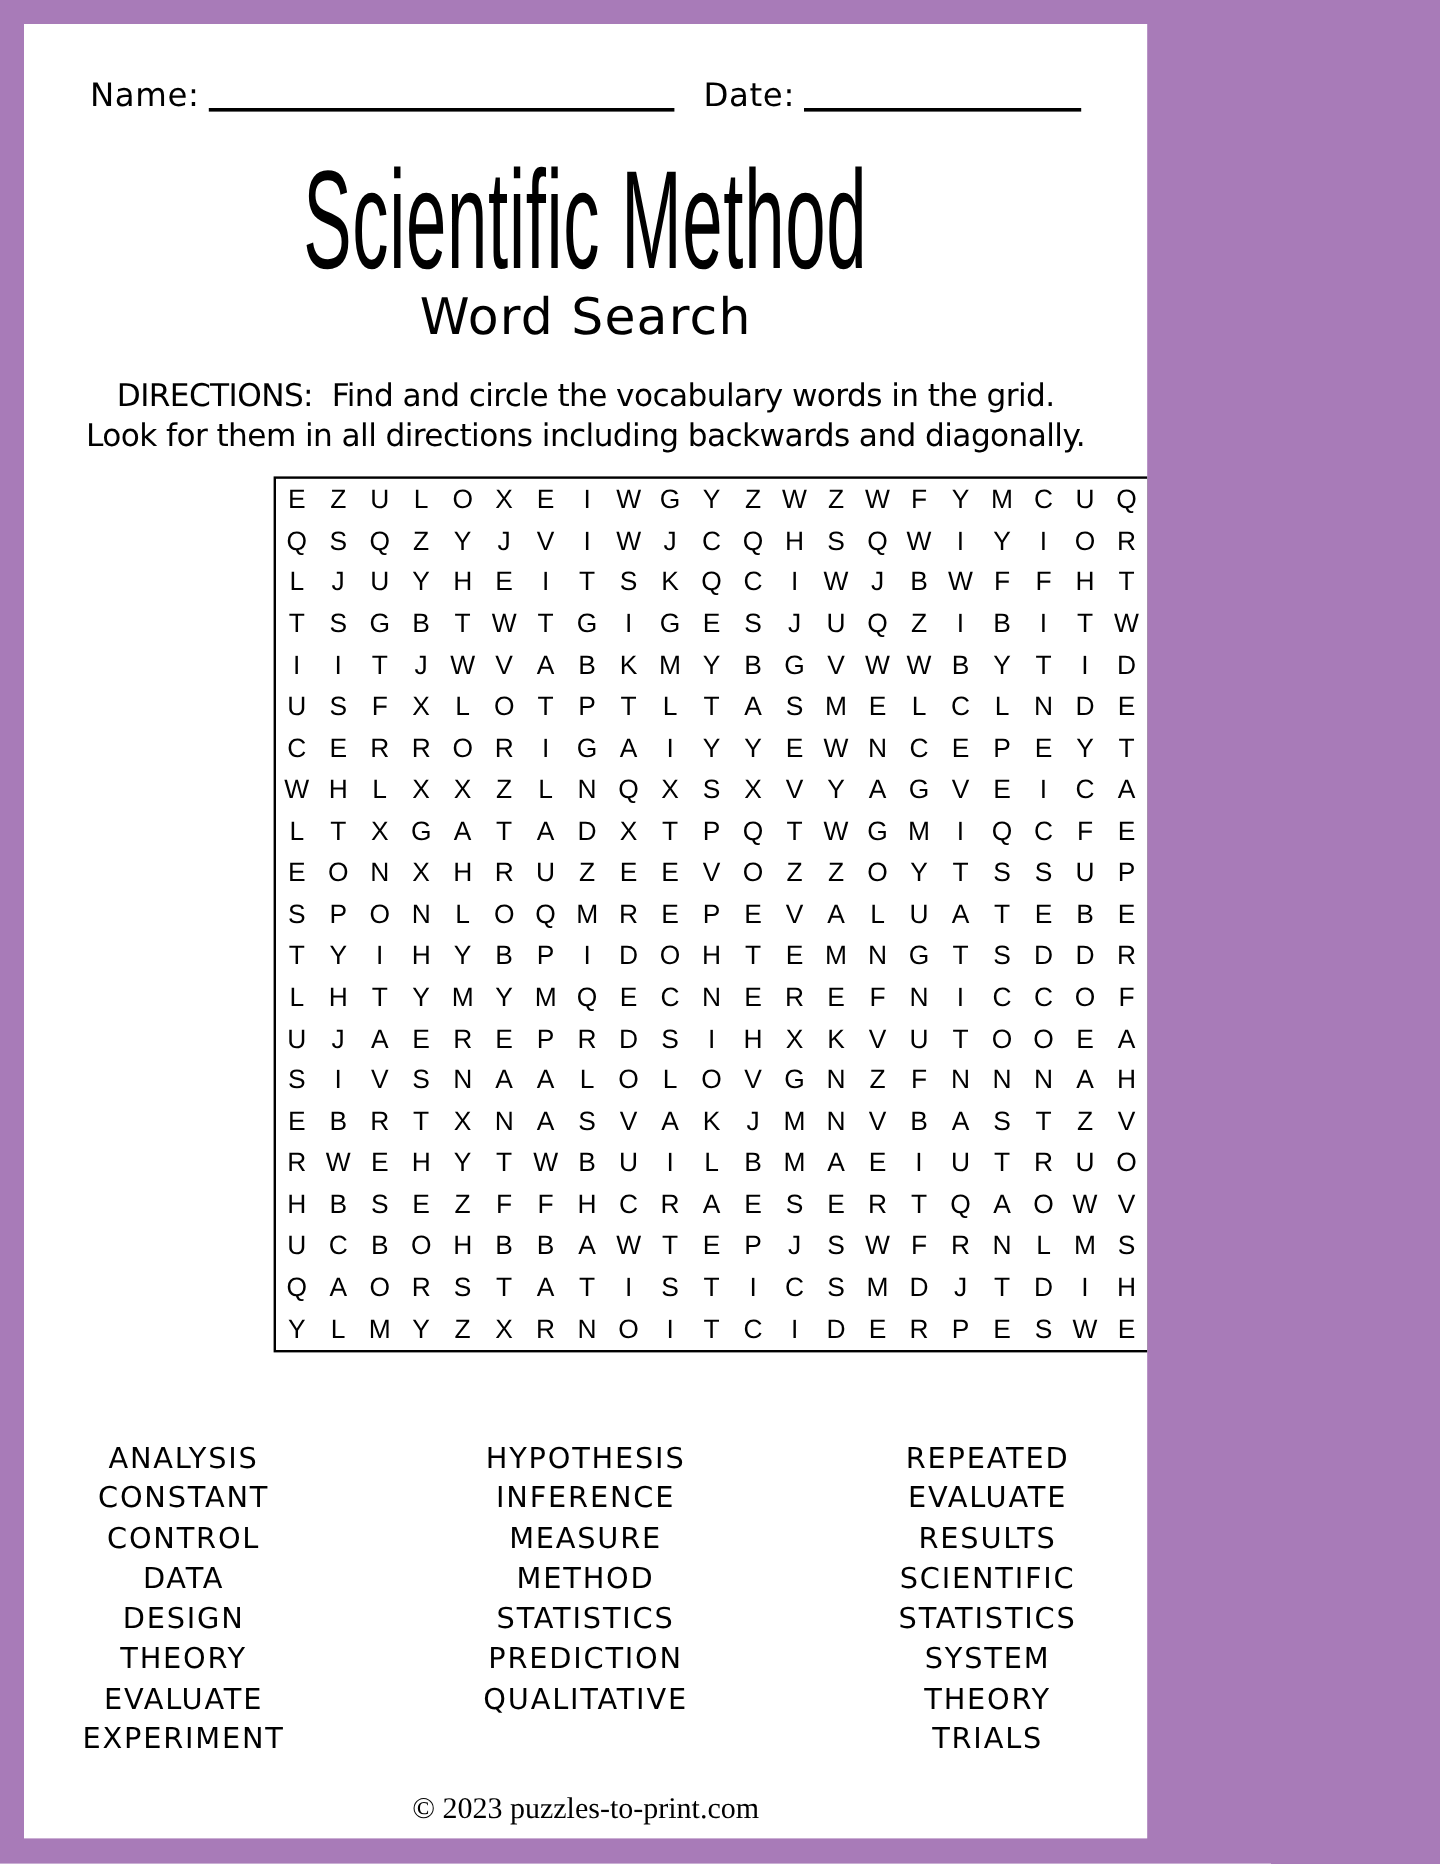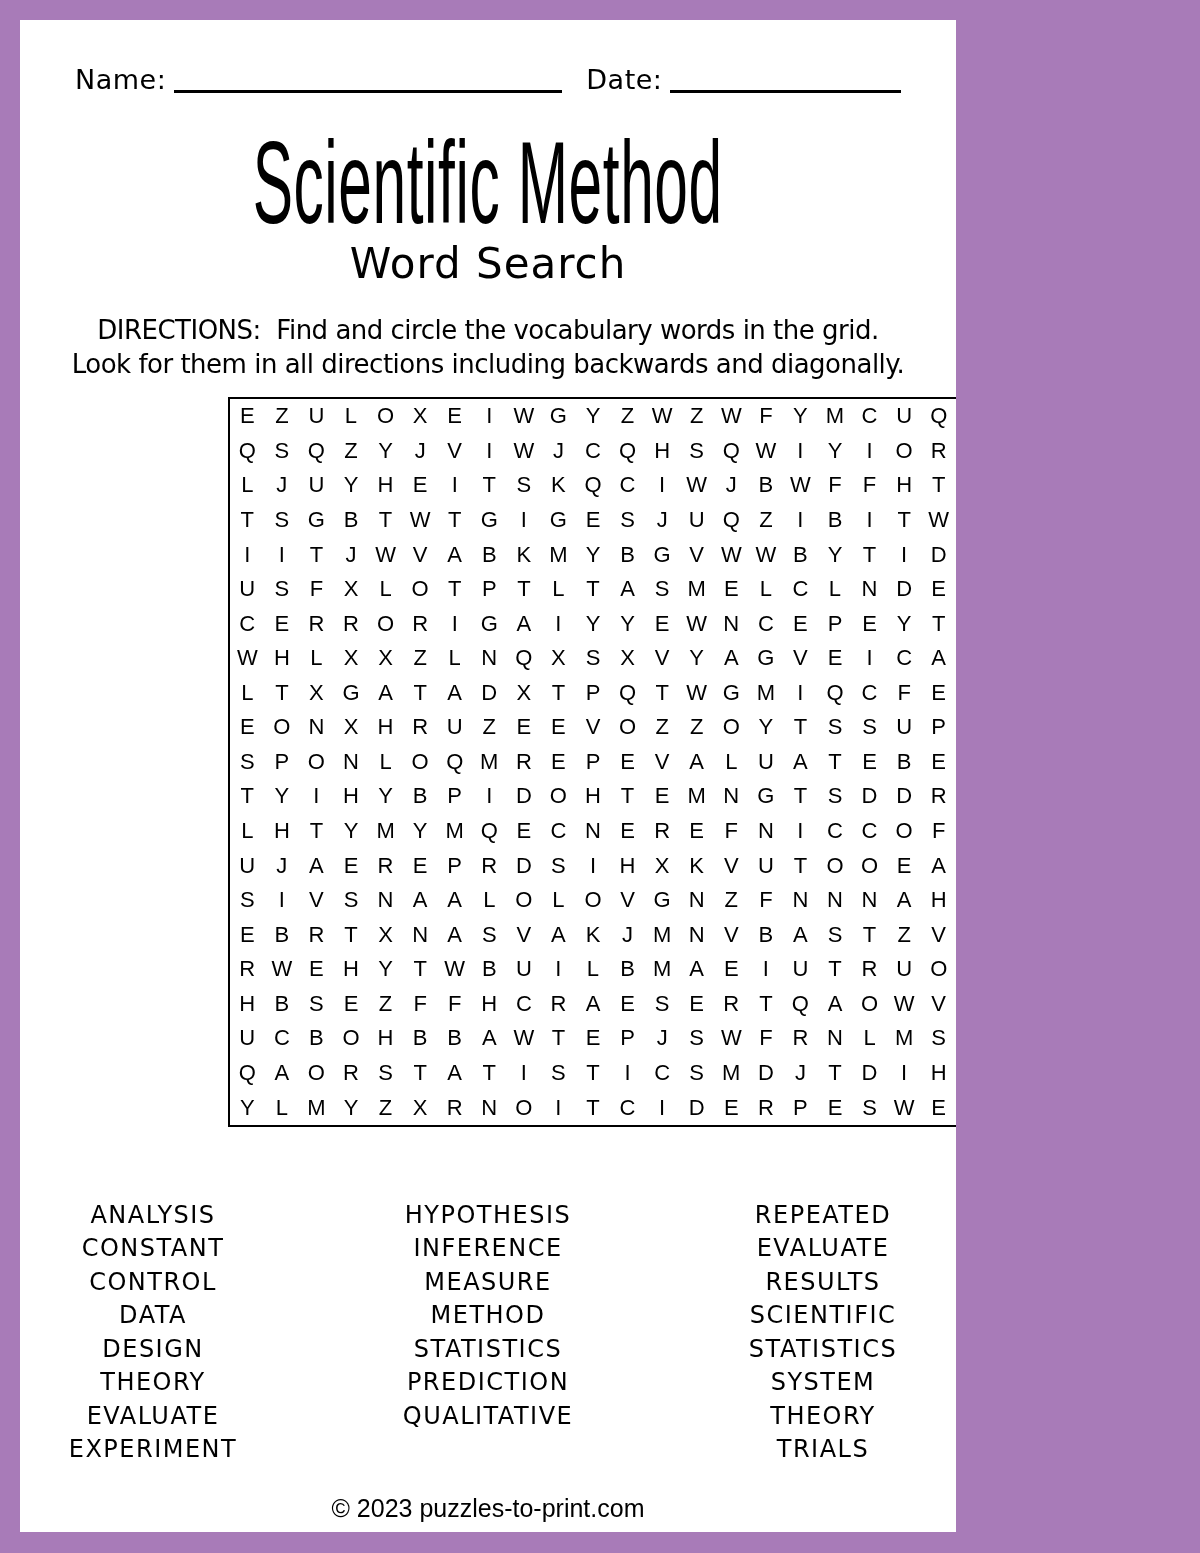--- a/index.html
+++ b/index.html
@@ -101,7 +101,7 @@
   
   .footer {
     text-align: center;
-    font-family: Liberation Sans, sans-serif;
+    font-family: Liberation Serif, serif;
     font-size: 25px;
     margin-top: 27px;
   }

